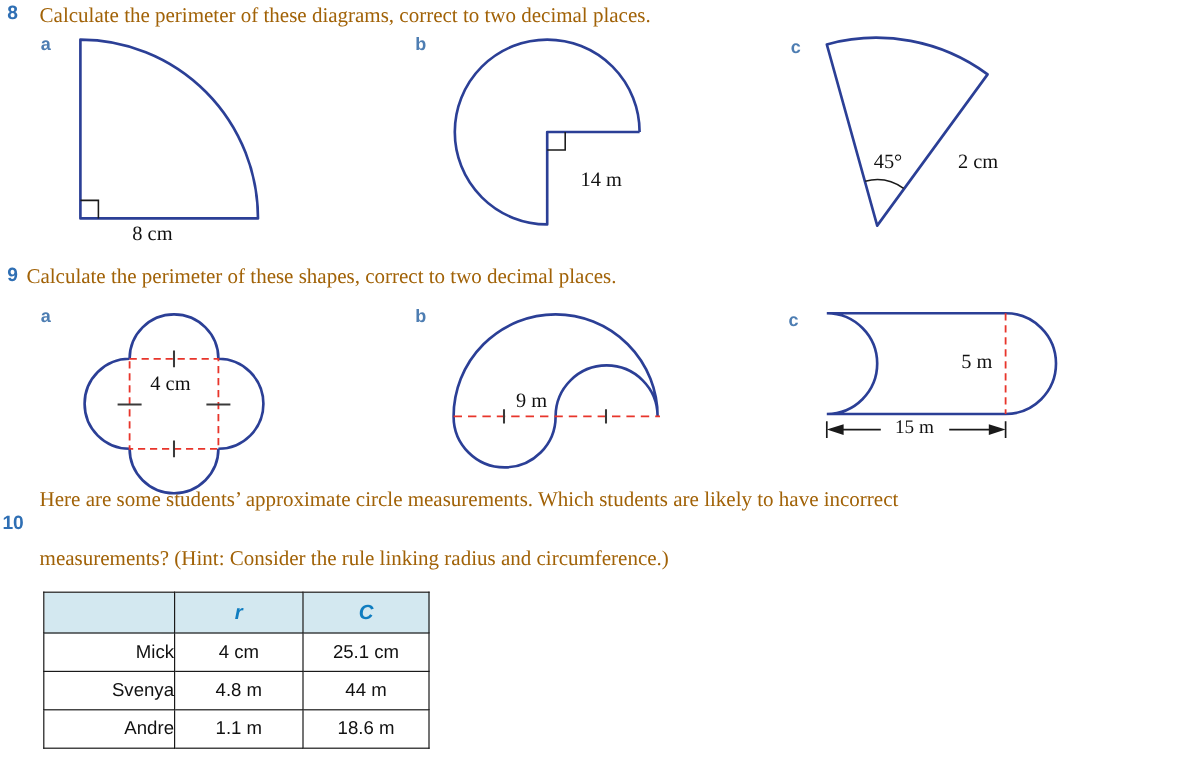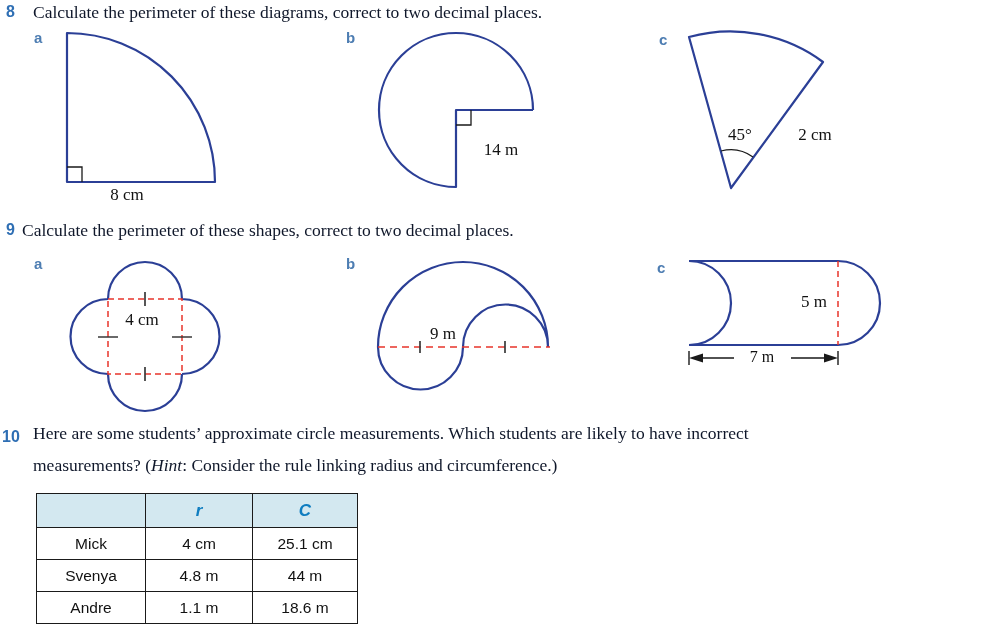--- a/index.html
+++ b/index.html
@@ -12,7 +12,7 @@
     font-family:"Liberation Sans", sans-serif;font-weight:bold;
     font-size:16px;color:#2f6fb4;
   }
-  .qtext{font-size:17.5px;color:#0f172a;white-space:nowrap;}
+  .qtext{font-size:17.5px;color:#a16207;white-space:nowrap;}
   .partletter{
     font-family:"Liberation Sans", sans-serif;font-weight:bold;
     font-size:15px;color:#4d7db2;

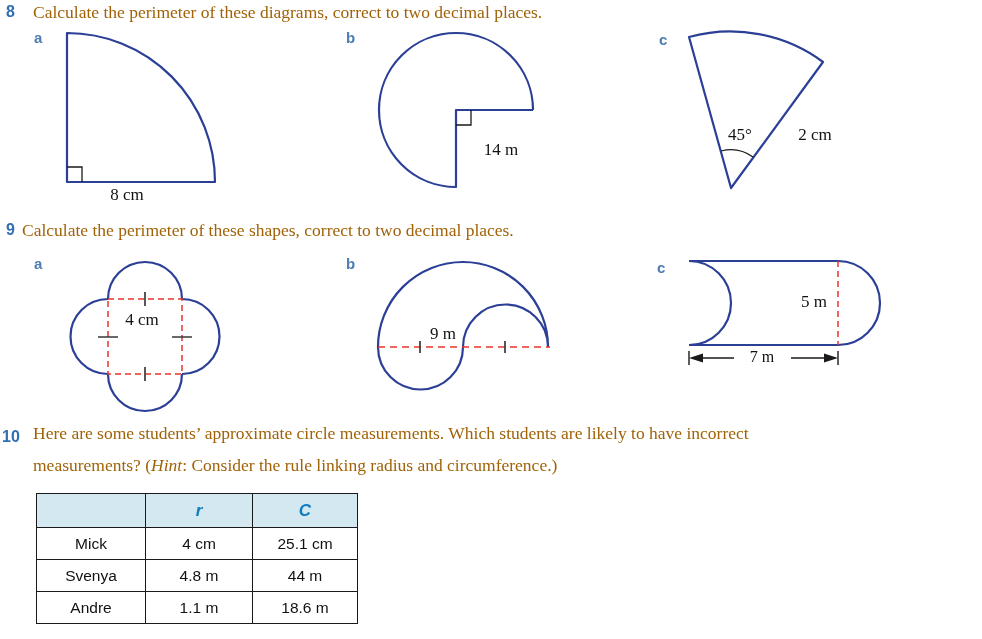--- a/index.html
+++ b/index.html
@@ -107,7 +107,7 @@
     <span class="abs mlabel" style="left:112px;top:310px;width:60px;">4 cm</span>
     <span class="abs mlabel" style="left:416px;top:324px;width:54px;">9 m</span>
     <span class="abs mlabel" style="left:793px;top:292px;width:42px;">5 m</span>
-    <span class="abs mlabel mlabel-sm" style="left:735px;top:348px;width:54px;">7 m</span>
+    <span class="abs mlabel mlabel-sm" style="left:735px;top:348px;width:54px;">15 m</span>
   </div>
 
   <div>

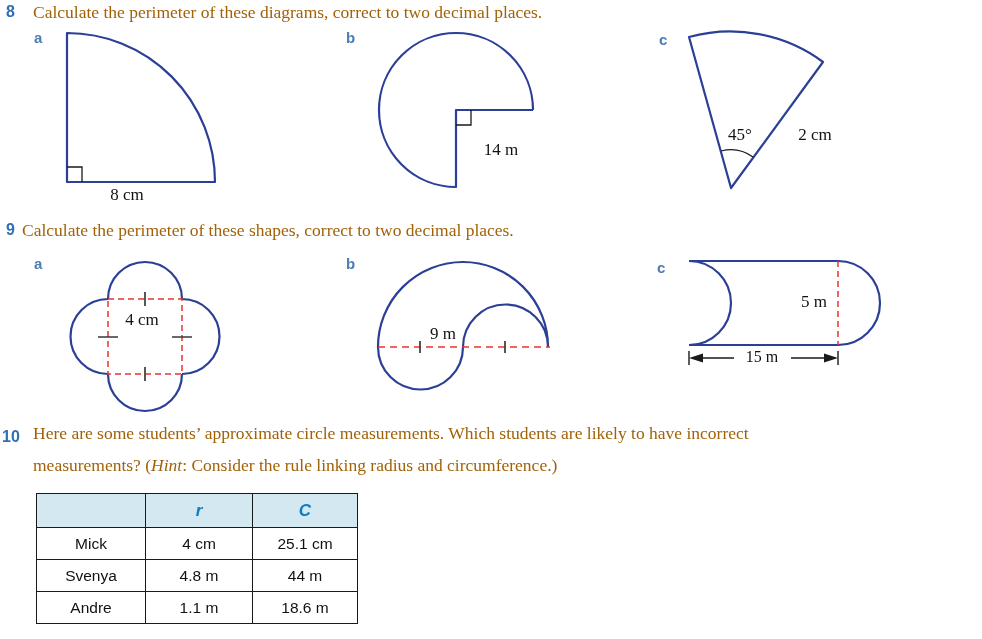--- a/index.html
+++ b/index.html
@@ -112,7 +112,7 @@
 
   <div>
     <span class="abs qnum" style="left:2px;top:428px;">10</span>
-    <span class="abs qtext" style="left:33px;top:423px;font-family:Liberation Serif, serif;">Here are some students’ approximate circle measurements. Which students are likely to have incorrect</span>
+    <span class="abs qtext" style="left:33px;top:406px;font-family:Liberation Serif, serif;">Here are some students’ approximate circle measurements. Which students are likely to have incorrect</span>
     <span class="abs qtext" style="left:33px;top:455px;"><span>measurements? (</span><span class="ital">Hint</span><span>: Consider the rule linking radius and circumference.)</span></span>
 
     <table class="meas">

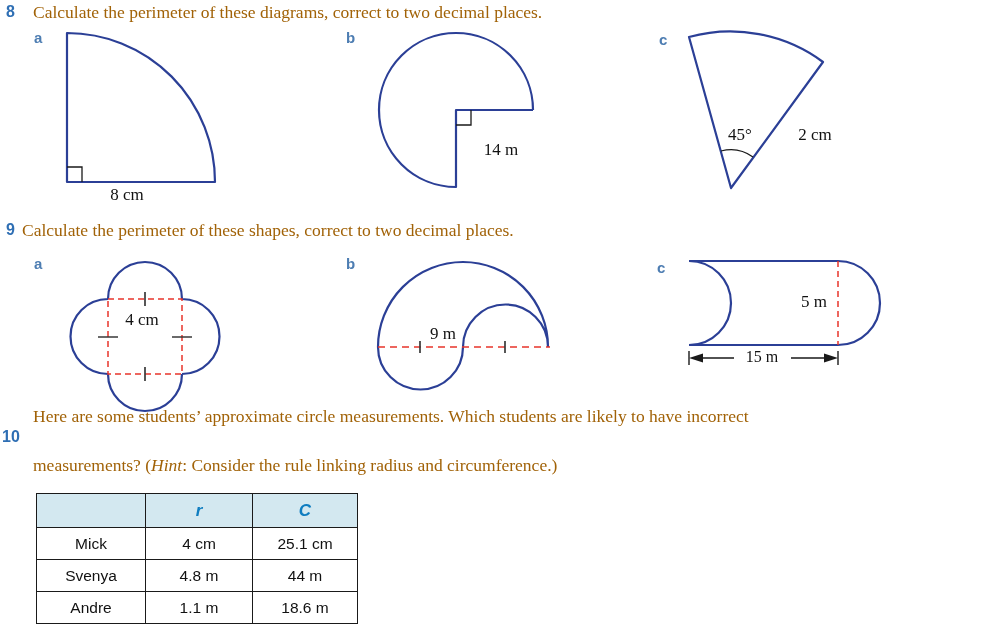--- a/index.html
+++ b/index.html
@@ -20,7 +20,7 @@
   .mlabel{font-size:17px;color:#111;text-align:center;white-space:nowrap;}
   .mlabel-sm{font-size:16px;}
   svg{position:absolute;left:0;top:0;}
-  .ital{font-style:italic;}
+  .ital{}
   table.meas{
     position:absolute;left:36px;top:493px;border-collapse:collapse;
     font-family:"Liberation Sans", sans-serif;font-size:15.5px;color:#111;

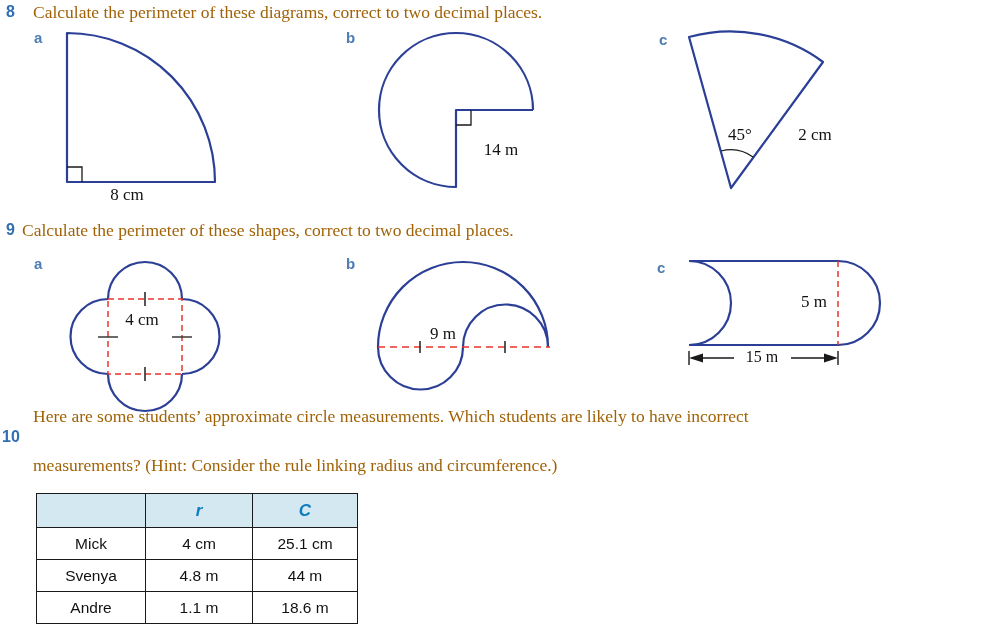--- a/index.html
+++ b/index.html
@@ -34,7 +34,7 @@
     height:33px;background:#d3e8f0;color:#0f7dc0;
     font-style:italic;font-weight:bold;font-size:17px;text-align:center;
   }
-  td.namecell{text-align:center;padding-left:9px;border-radius:14px;}
+  td.namecell{text-align:right;padding-left:9px;border-radius:14px;}
   td.valcell{text-align:center;}
 </style>
 </head>

